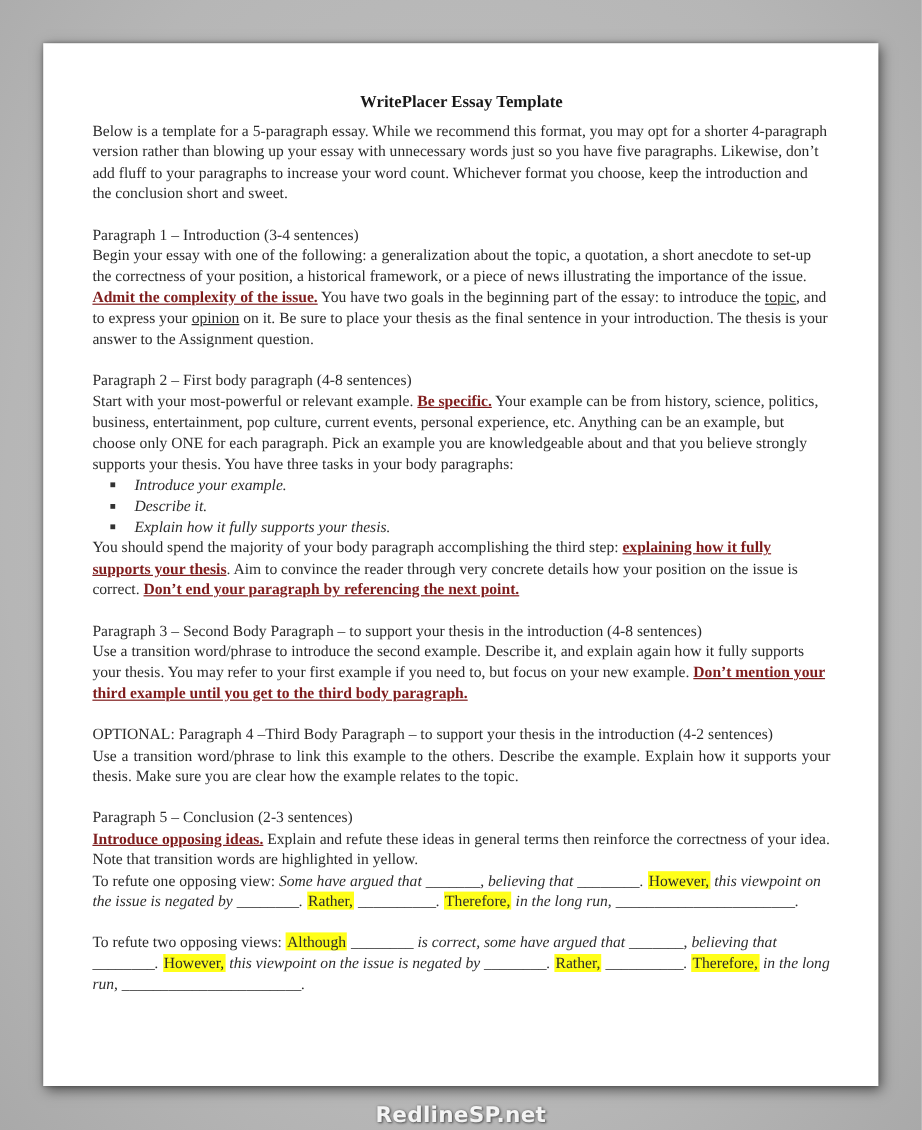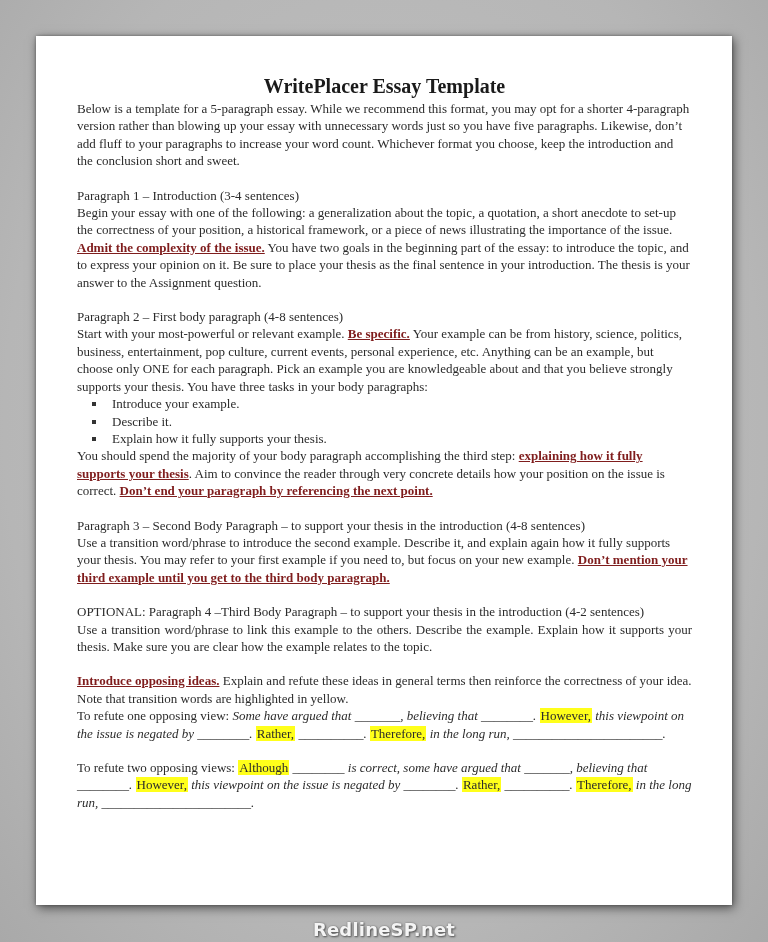--- a/index.html
+++ b/index.html
@@ -32,7 +32,7 @@
   .title {
     text-align: center;
     font-weight: bold;
-    font-size: 20px;
+    font-size: 14px;
     line-height: 20px;
     margin: 0 0 4px 0;
     color: #1a1a1a;

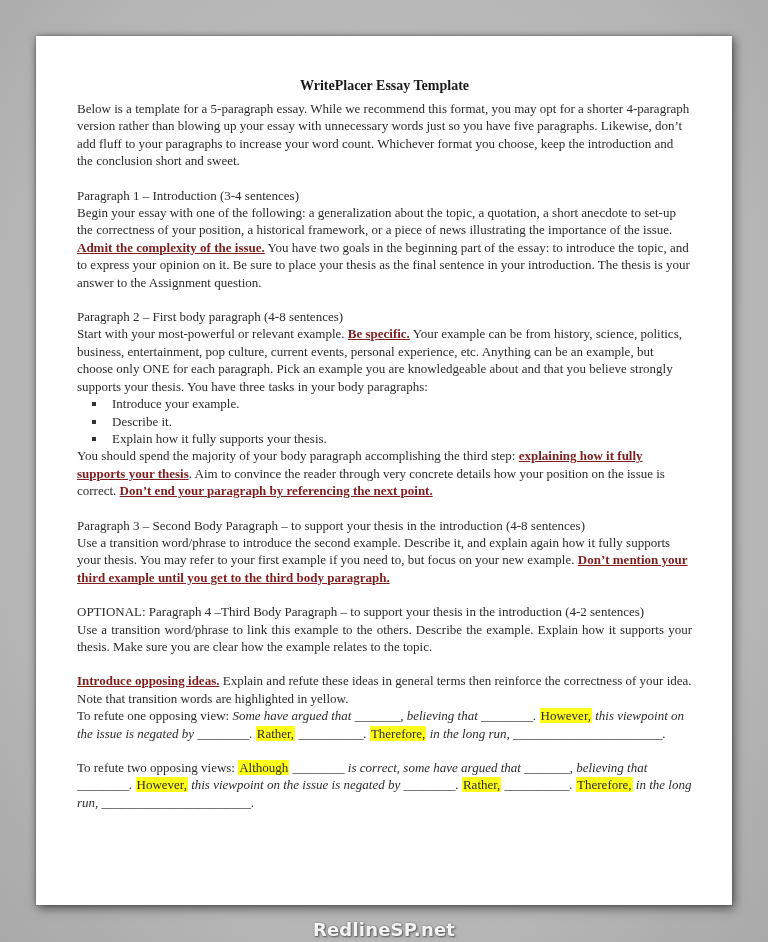--- a/index.html
+++ b/index.html
@@ -40,7 +40,7 @@
   p { margin: 0; }
   .section { margin-top: 17px; }
   .heading { }
-  .u { }
+  .u { text-decoration: underline; }
   b { font-weight: bold; color: #7f1d1d; text-decoration: underline; }
   ul.bullets {
     list-style: none; margin: 0; padding: 0;

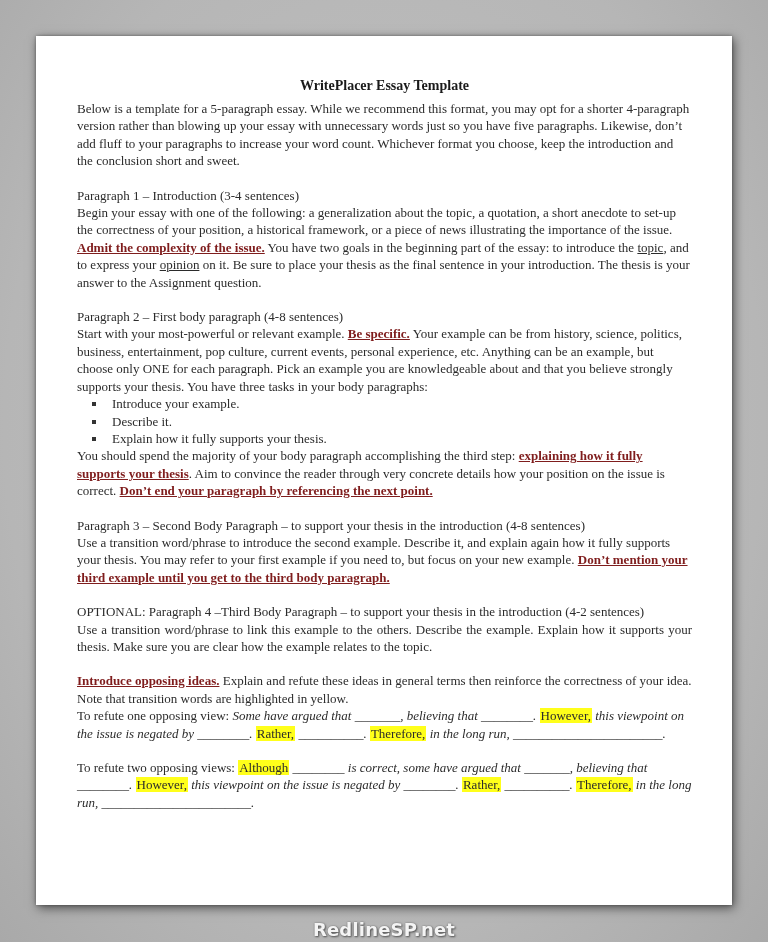--- a/index.html
+++ b/index.html
@@ -43,7 +43,7 @@
   .u { text-decoration: underline; }
   b { font-weight: bold; color: #7f1d1d; text-decoration: underline; }
   ul.bullets {
-    list-style: none; margin: 0; padding: 0;
+    list-style: none; margin: 0; padding: 0; font-style: italic;
   }
   ul.bullets li {
     position: relative;

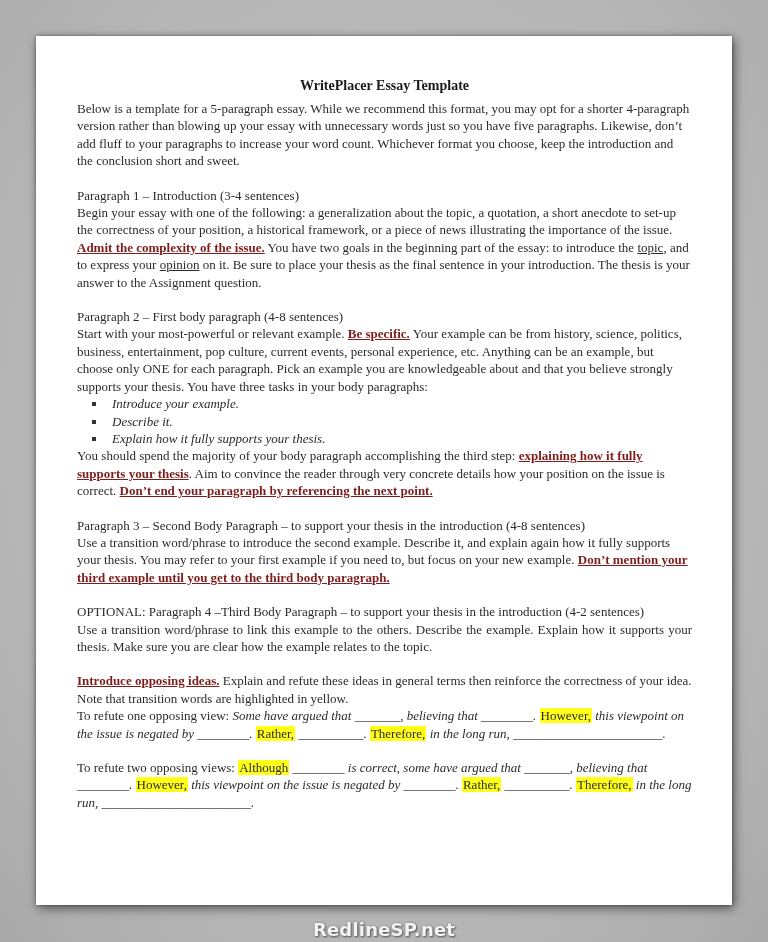--- a/index.html
+++ b/index.html
@@ -110,6 +110,7 @@
     </div>
 
     <div class="section">
+      <p class="heading">Paragraph 5 – Conclusion (2-3 sentences)</p>
       <p><b>Introduce opposing ideas.</b><span> Explain and refute these ideas in general terms then reinforce the correctness of your idea. Note that transition words are highlighted in yellow.</span></p>
       <p><span>To refute one opposing view:  </span><i class="it">Some have argued that _______, believing that ________.</i> <span class="hl">However,</span><i class="it"> this viewpoint on the issue is negated by ________. </i><span class="hl">Rather,</span><i class="it"> __________. </i><span class="hl">Therefore,</span><i class="it"> in the long run, _______________________.</i></p>
     </div>

